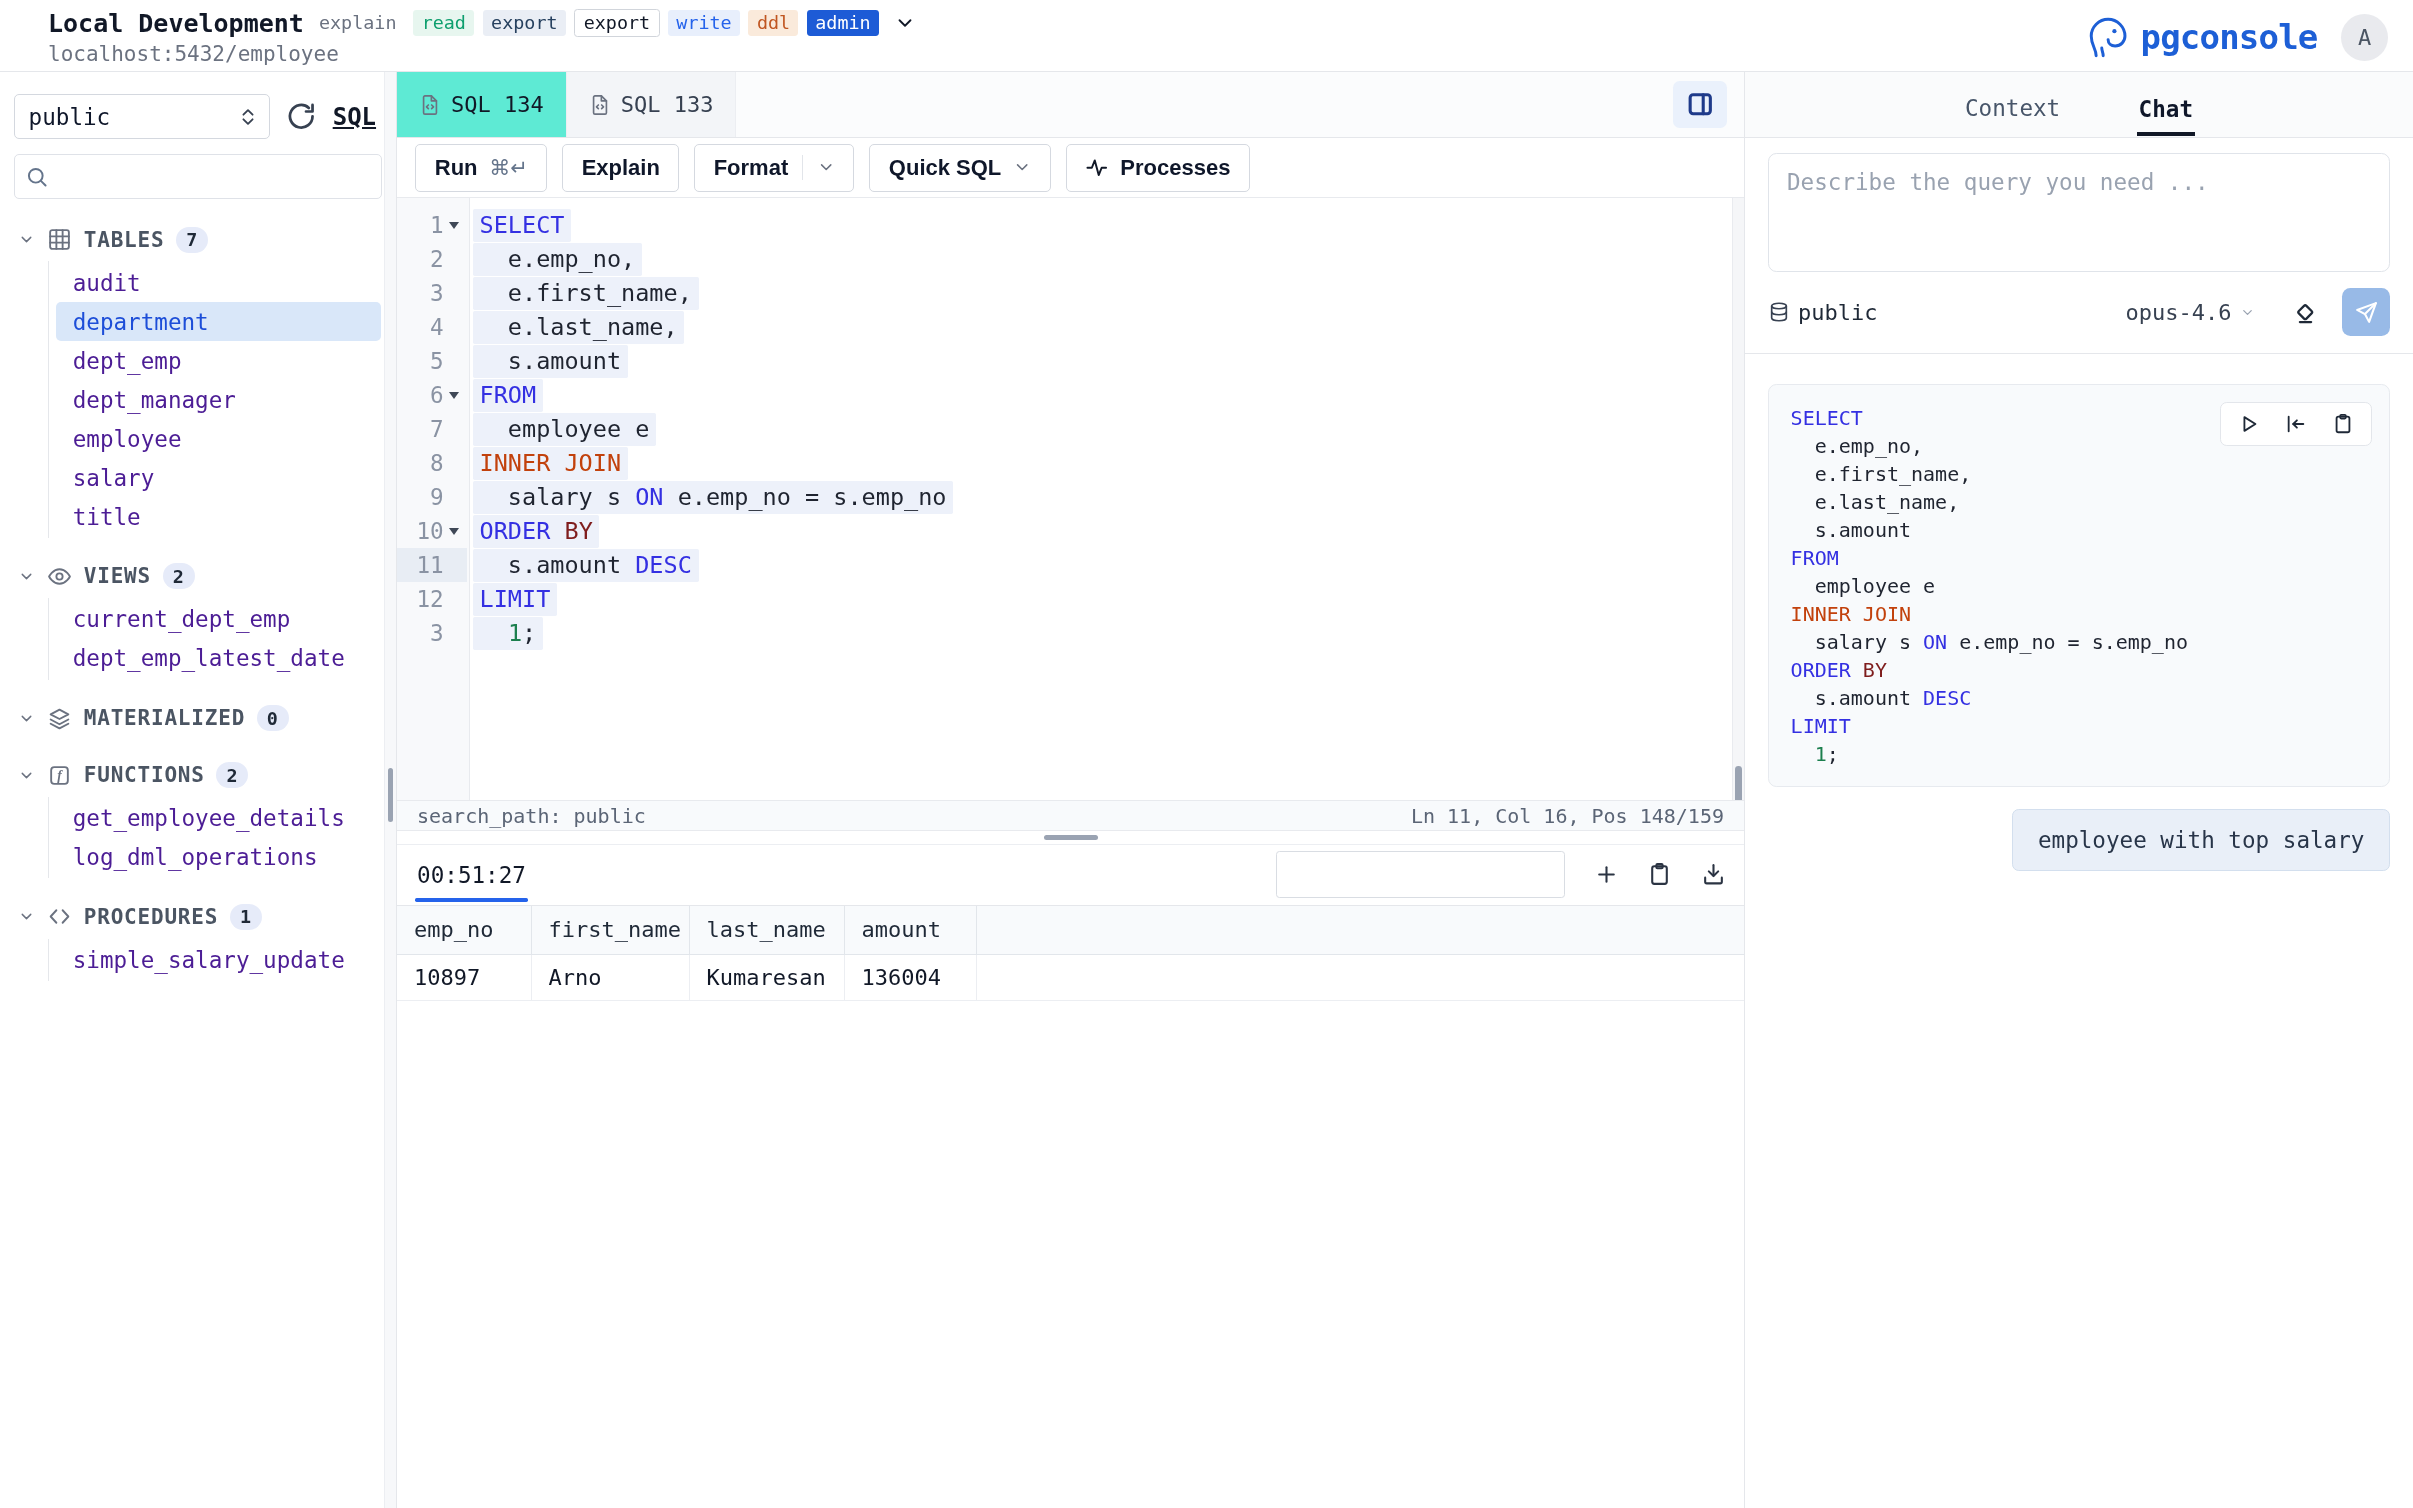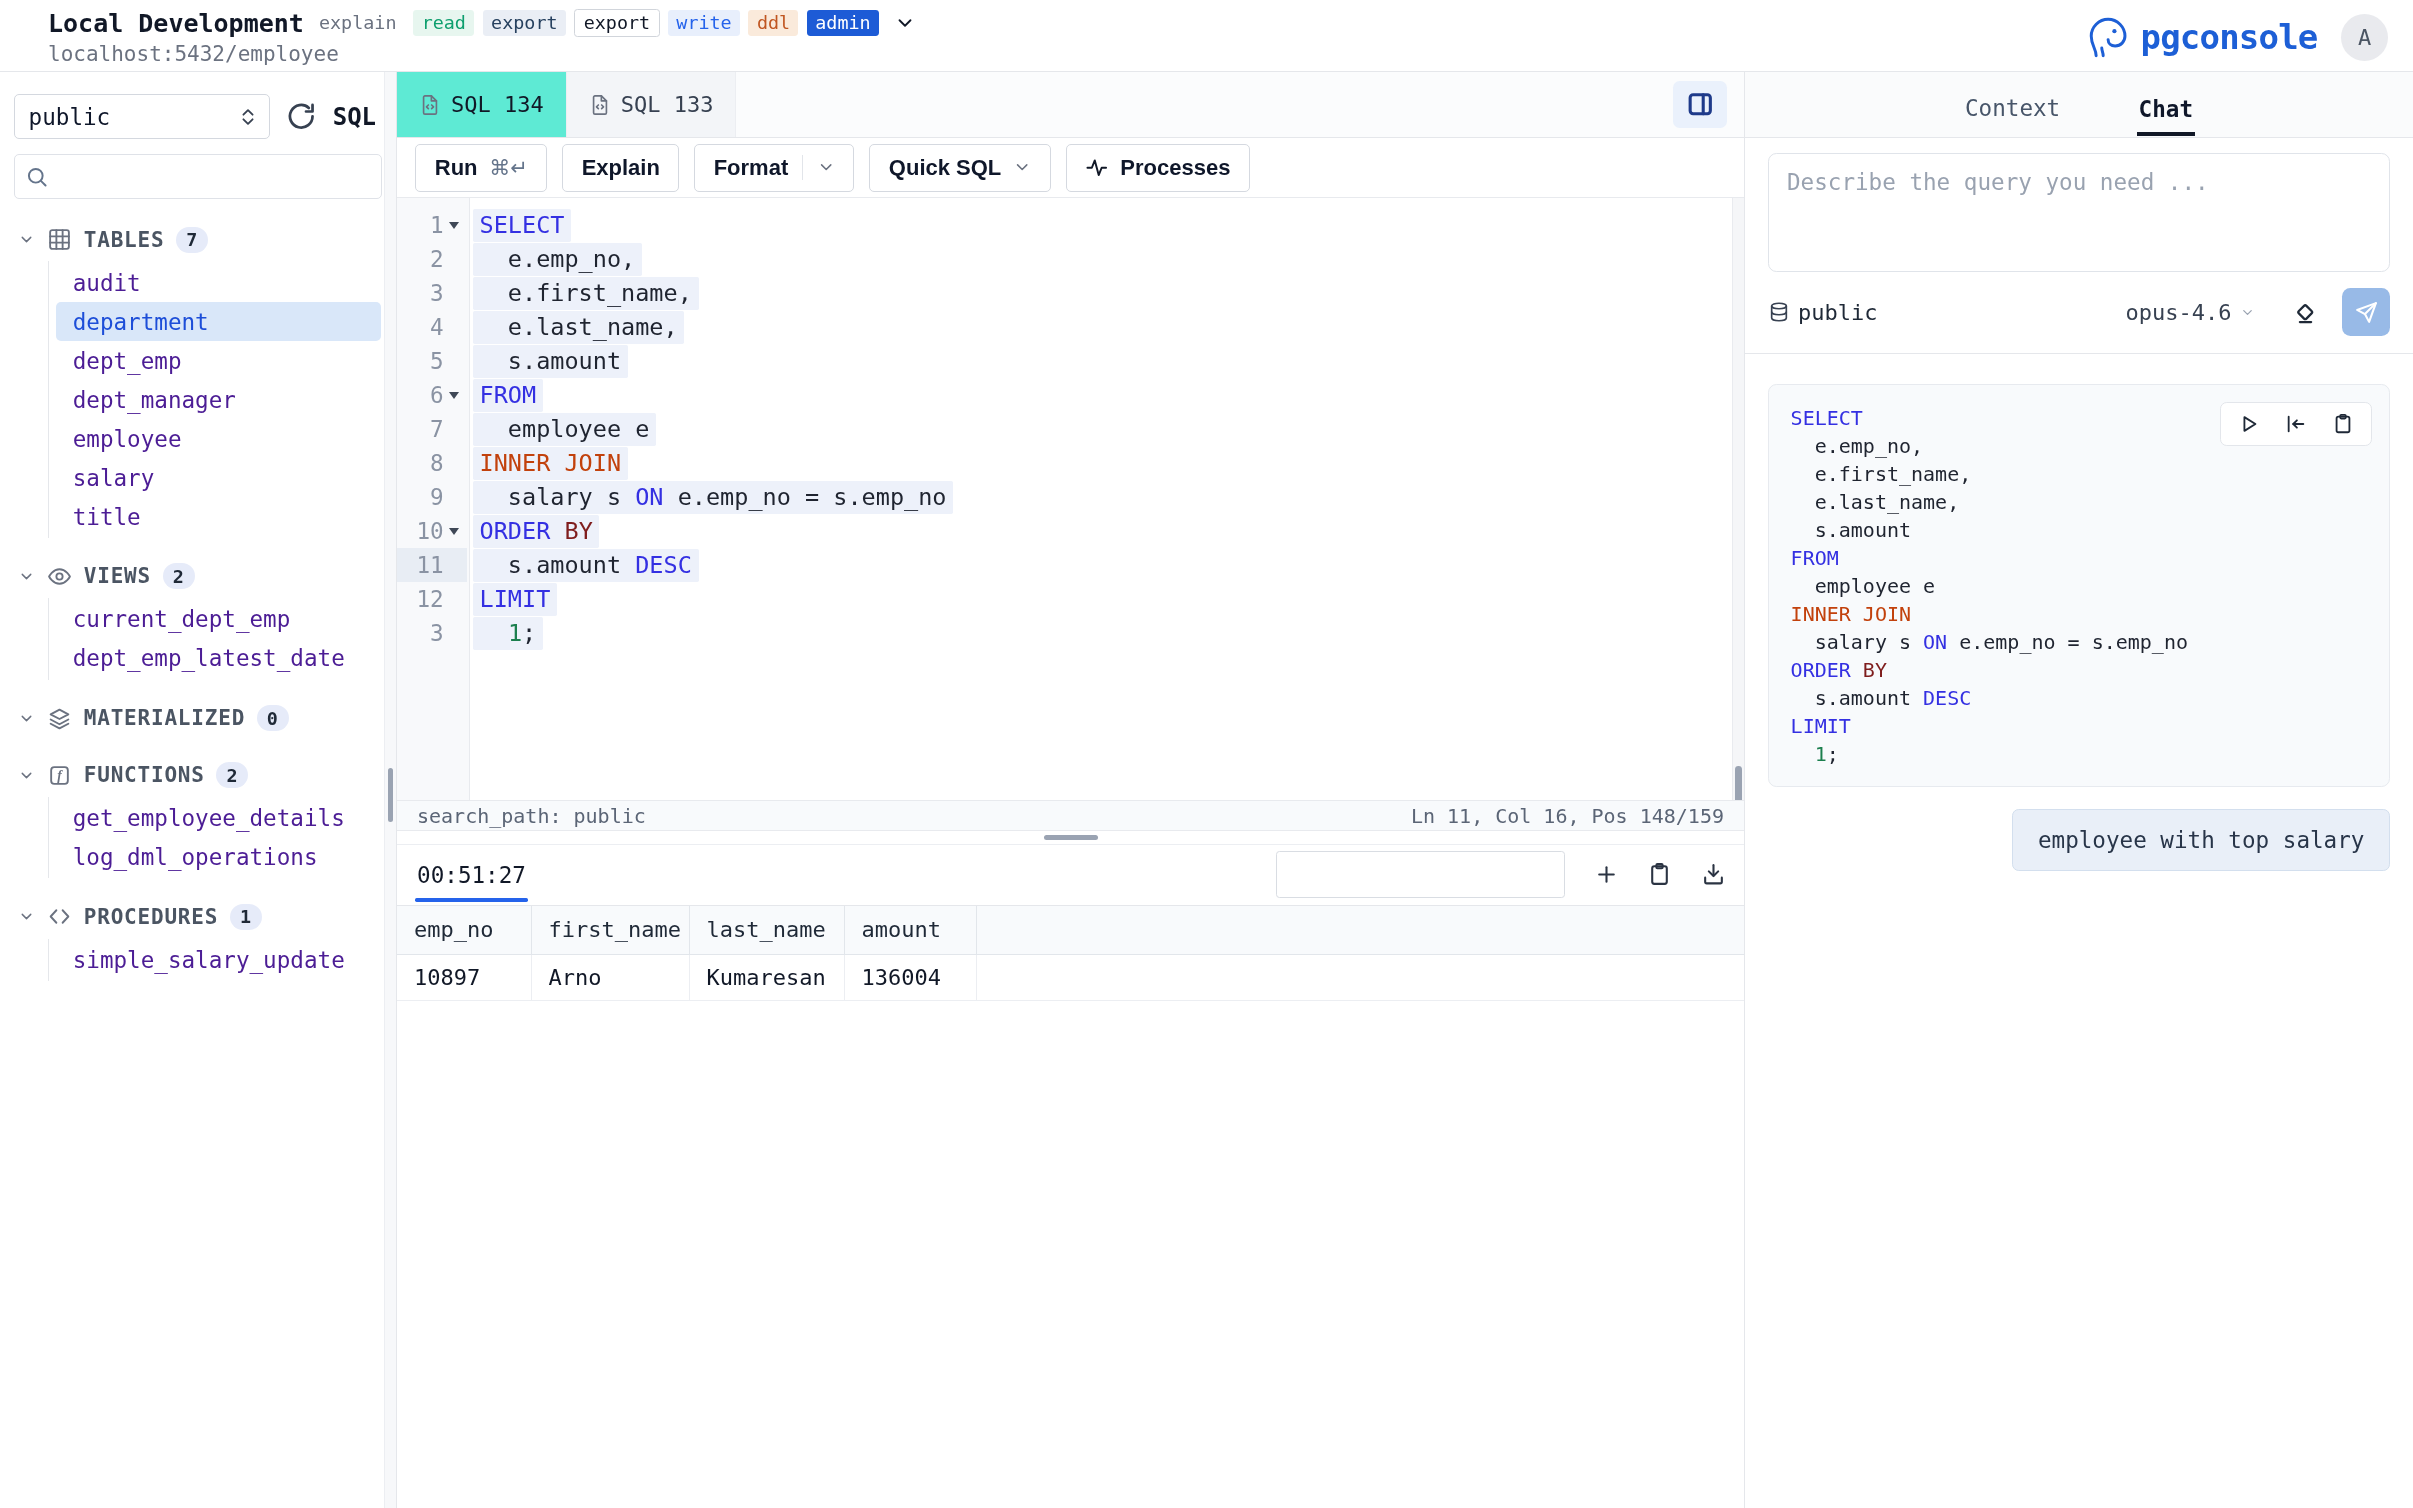--- a/index.html
+++ b/index.html
@@ -43,7 +43,7 @@
   .schema-select .ic { width:22px; height:22px; color:#374151; }
   .refresh-btn { color:#374151; cursor:pointer; }
   .refresh-btn .ic { width:28.5px; height:28.5px; stroke-width:2.3; }
-  .sql-label { font-size:24px; font-weight:700; color:#111827; }
+  .sql-label { font-size:24px; font-weight:700; color:#111827;text-decoration:underline; }
   .side-search { margin:15px 14.2px 0; height:45px; border:1.7px solid #dfe2e8; border-radius:5px;
     display:flex; align-items:center; gap:8.4px; padding:0 10px; background:#fff; }
   .side-search .ic { color:#64748b; }

